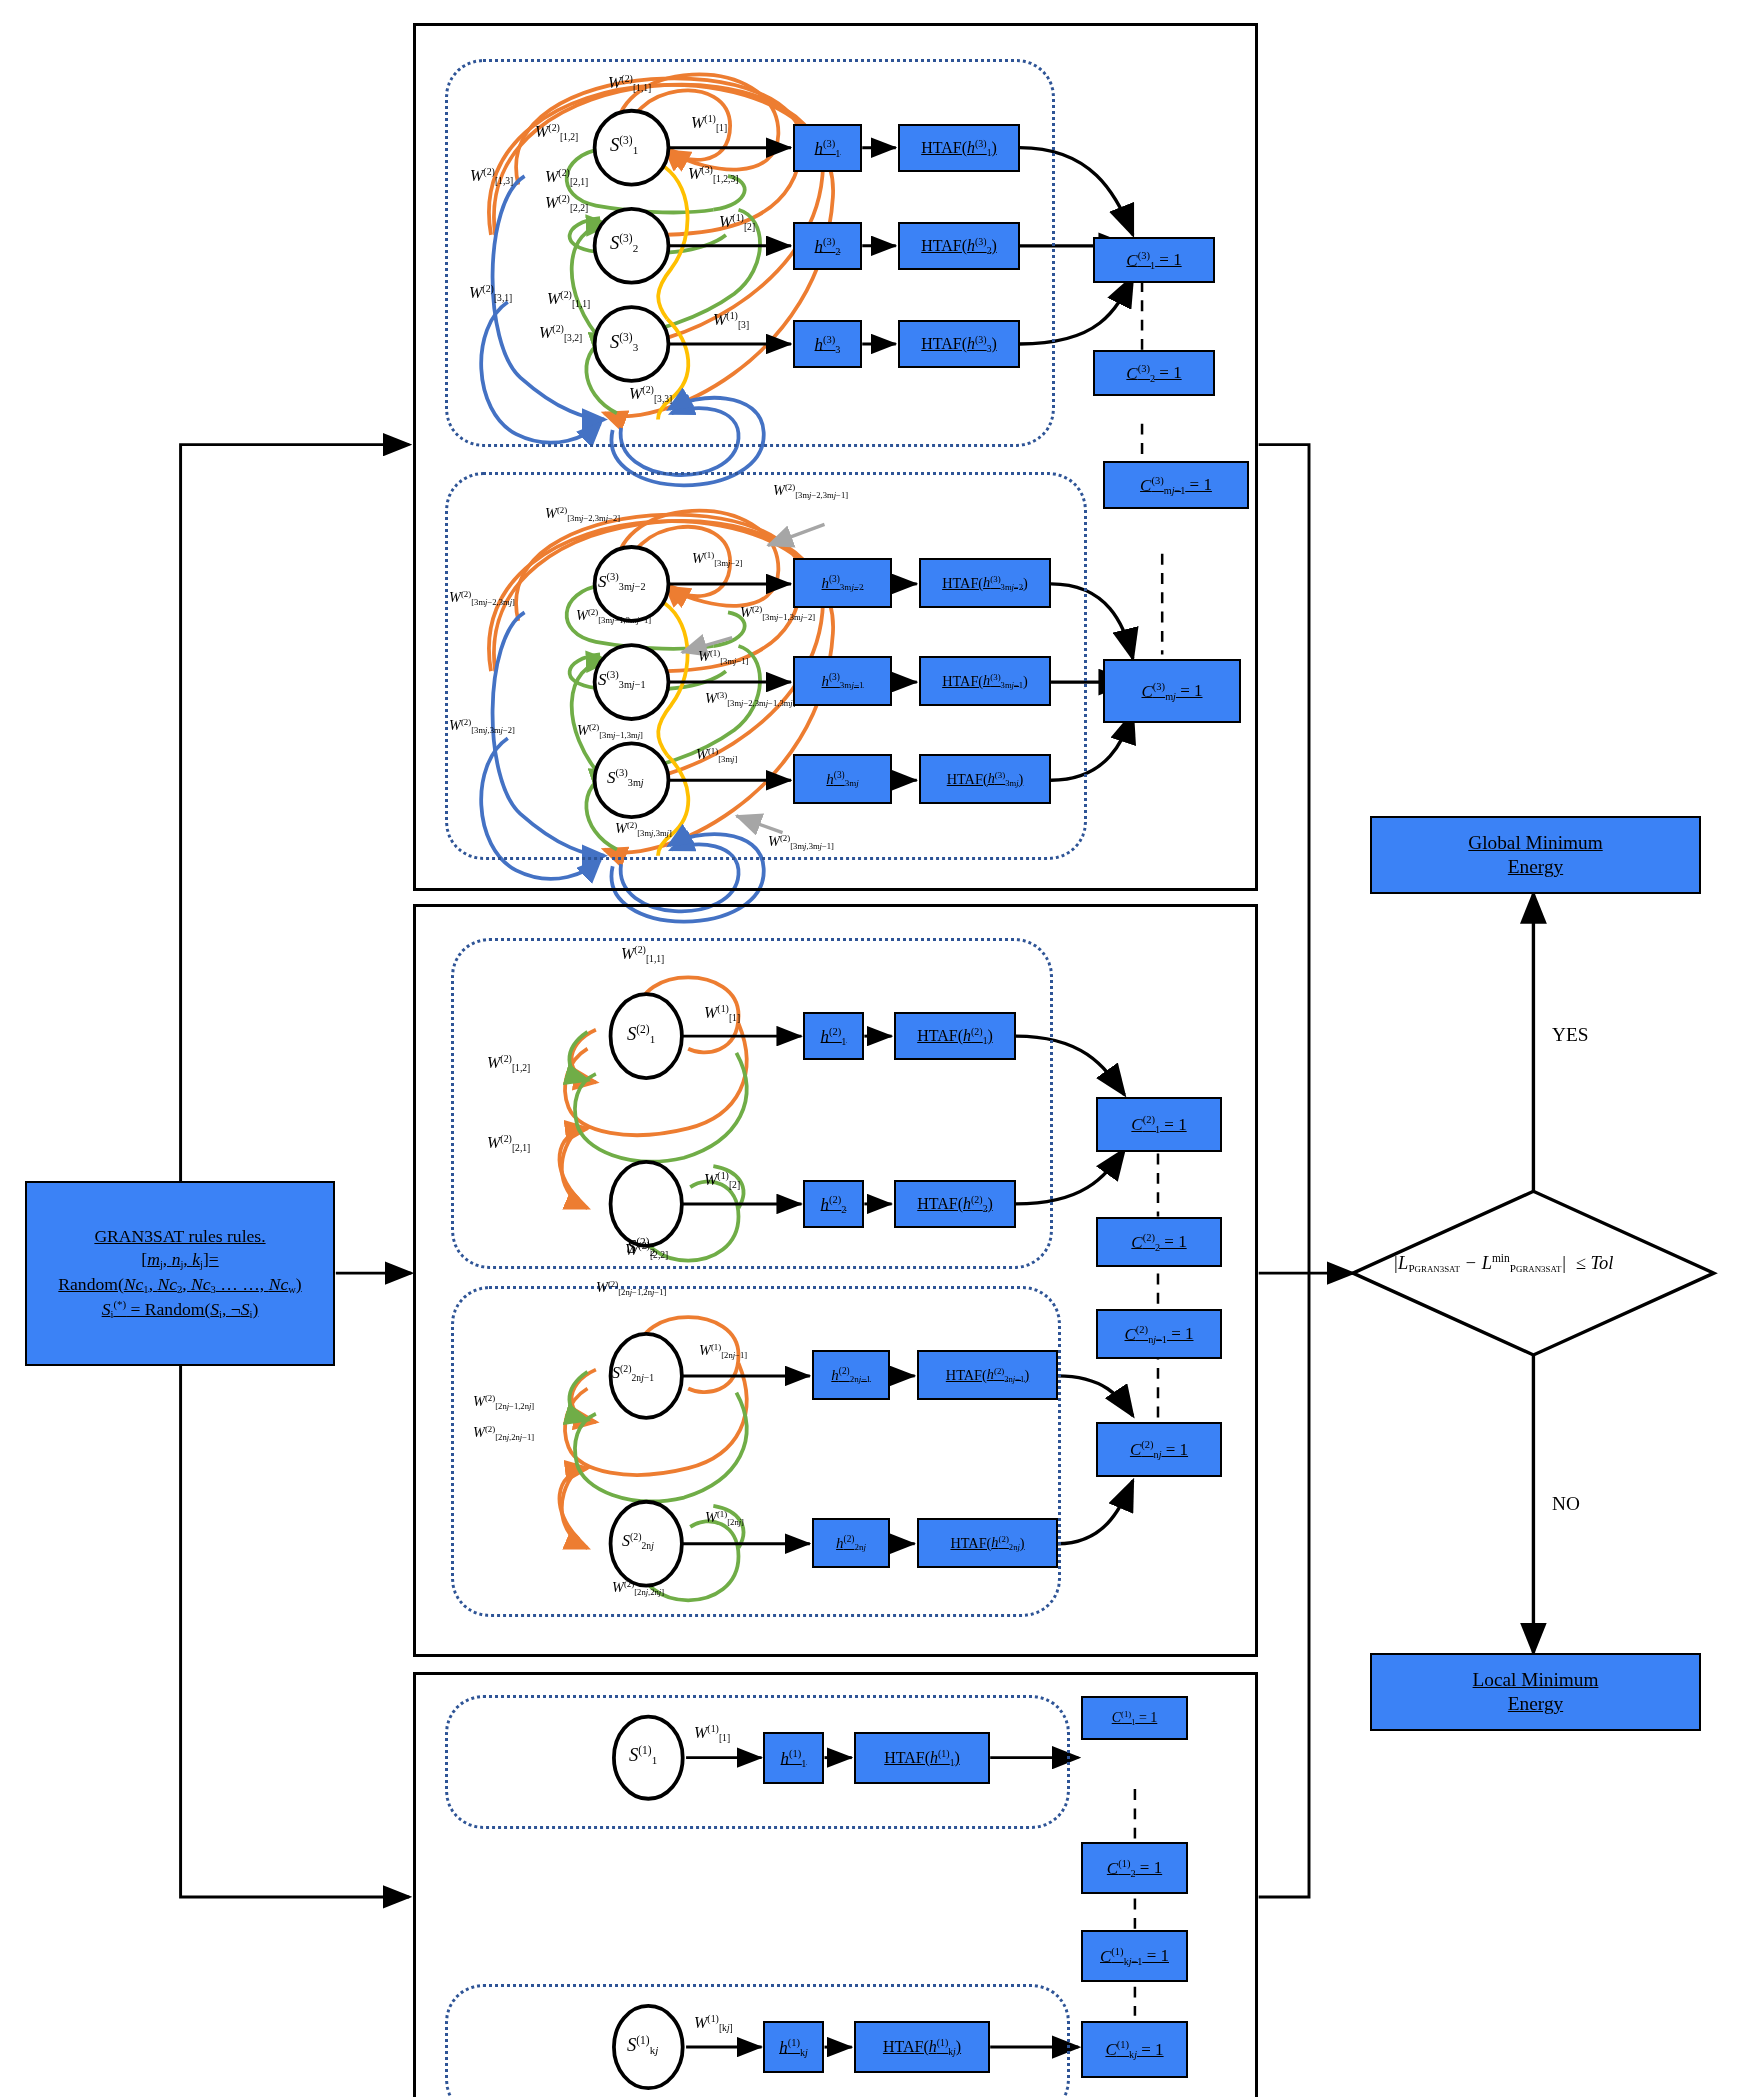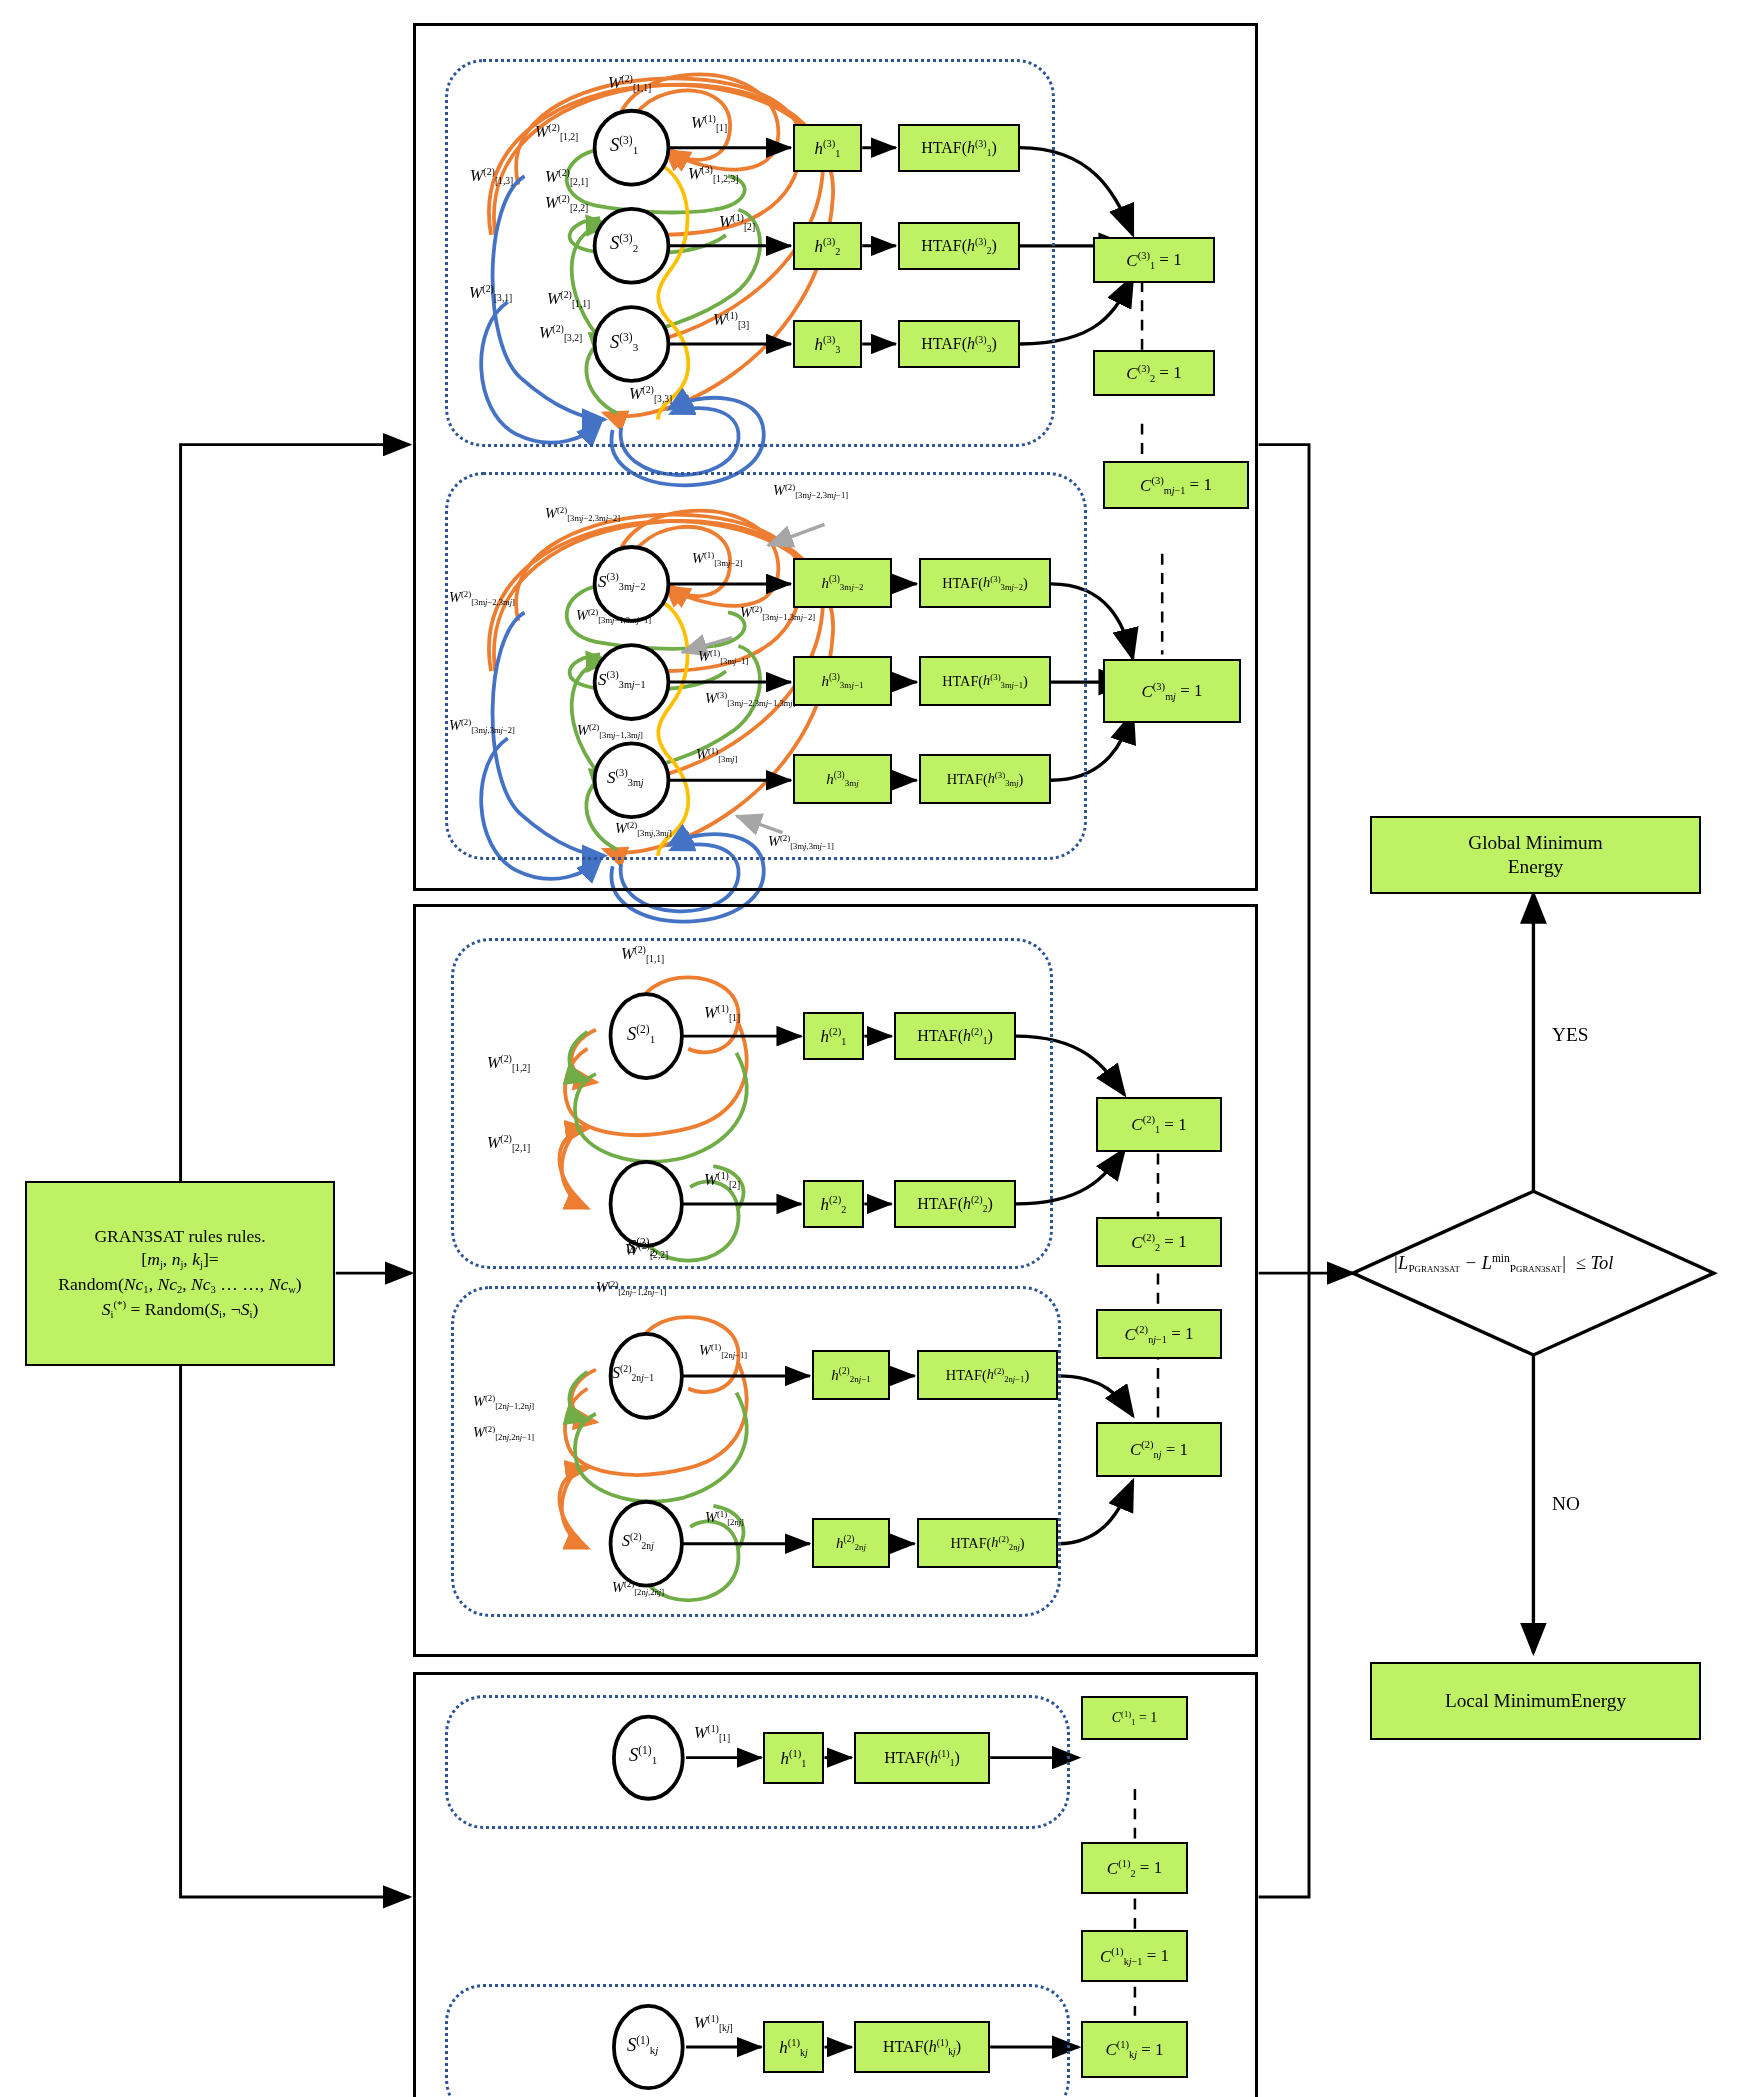--- a/index.html
+++ b/index.html
@@ -7,7 +7,7 @@
   #page{position:relative;width:1761px;height:2170px;background:#fff;overflow:hidden;}
   svg.layer{position:absolute;left:0;top:0;width:1761px;height:2170px;pointer-events:none;}
   
-  .sbox{position:absolute;border:2.5px solid #000;background:#bef264;display:flex;align-items:center;justify-content:center;text-align:center;box-sizing:border-box;}
+  .sbox{position:absolute;border:2.5px solid #000;background:#3b82f6;display:flex;align-items:center;justify-content:center;text-align:center;box-sizing:border-box;text-decoration:underline;}
   .outerblk{position:absolute;border:3.4px solid #000;background:transparent;box-sizing:border-box;}
   .dotblk{position:absolute;border:3.8px dotted #2E5496;border-radius:38px;background:transparent;box-sizing:border-box;}
   .lbl{position:absolute;white-space:nowrap;}

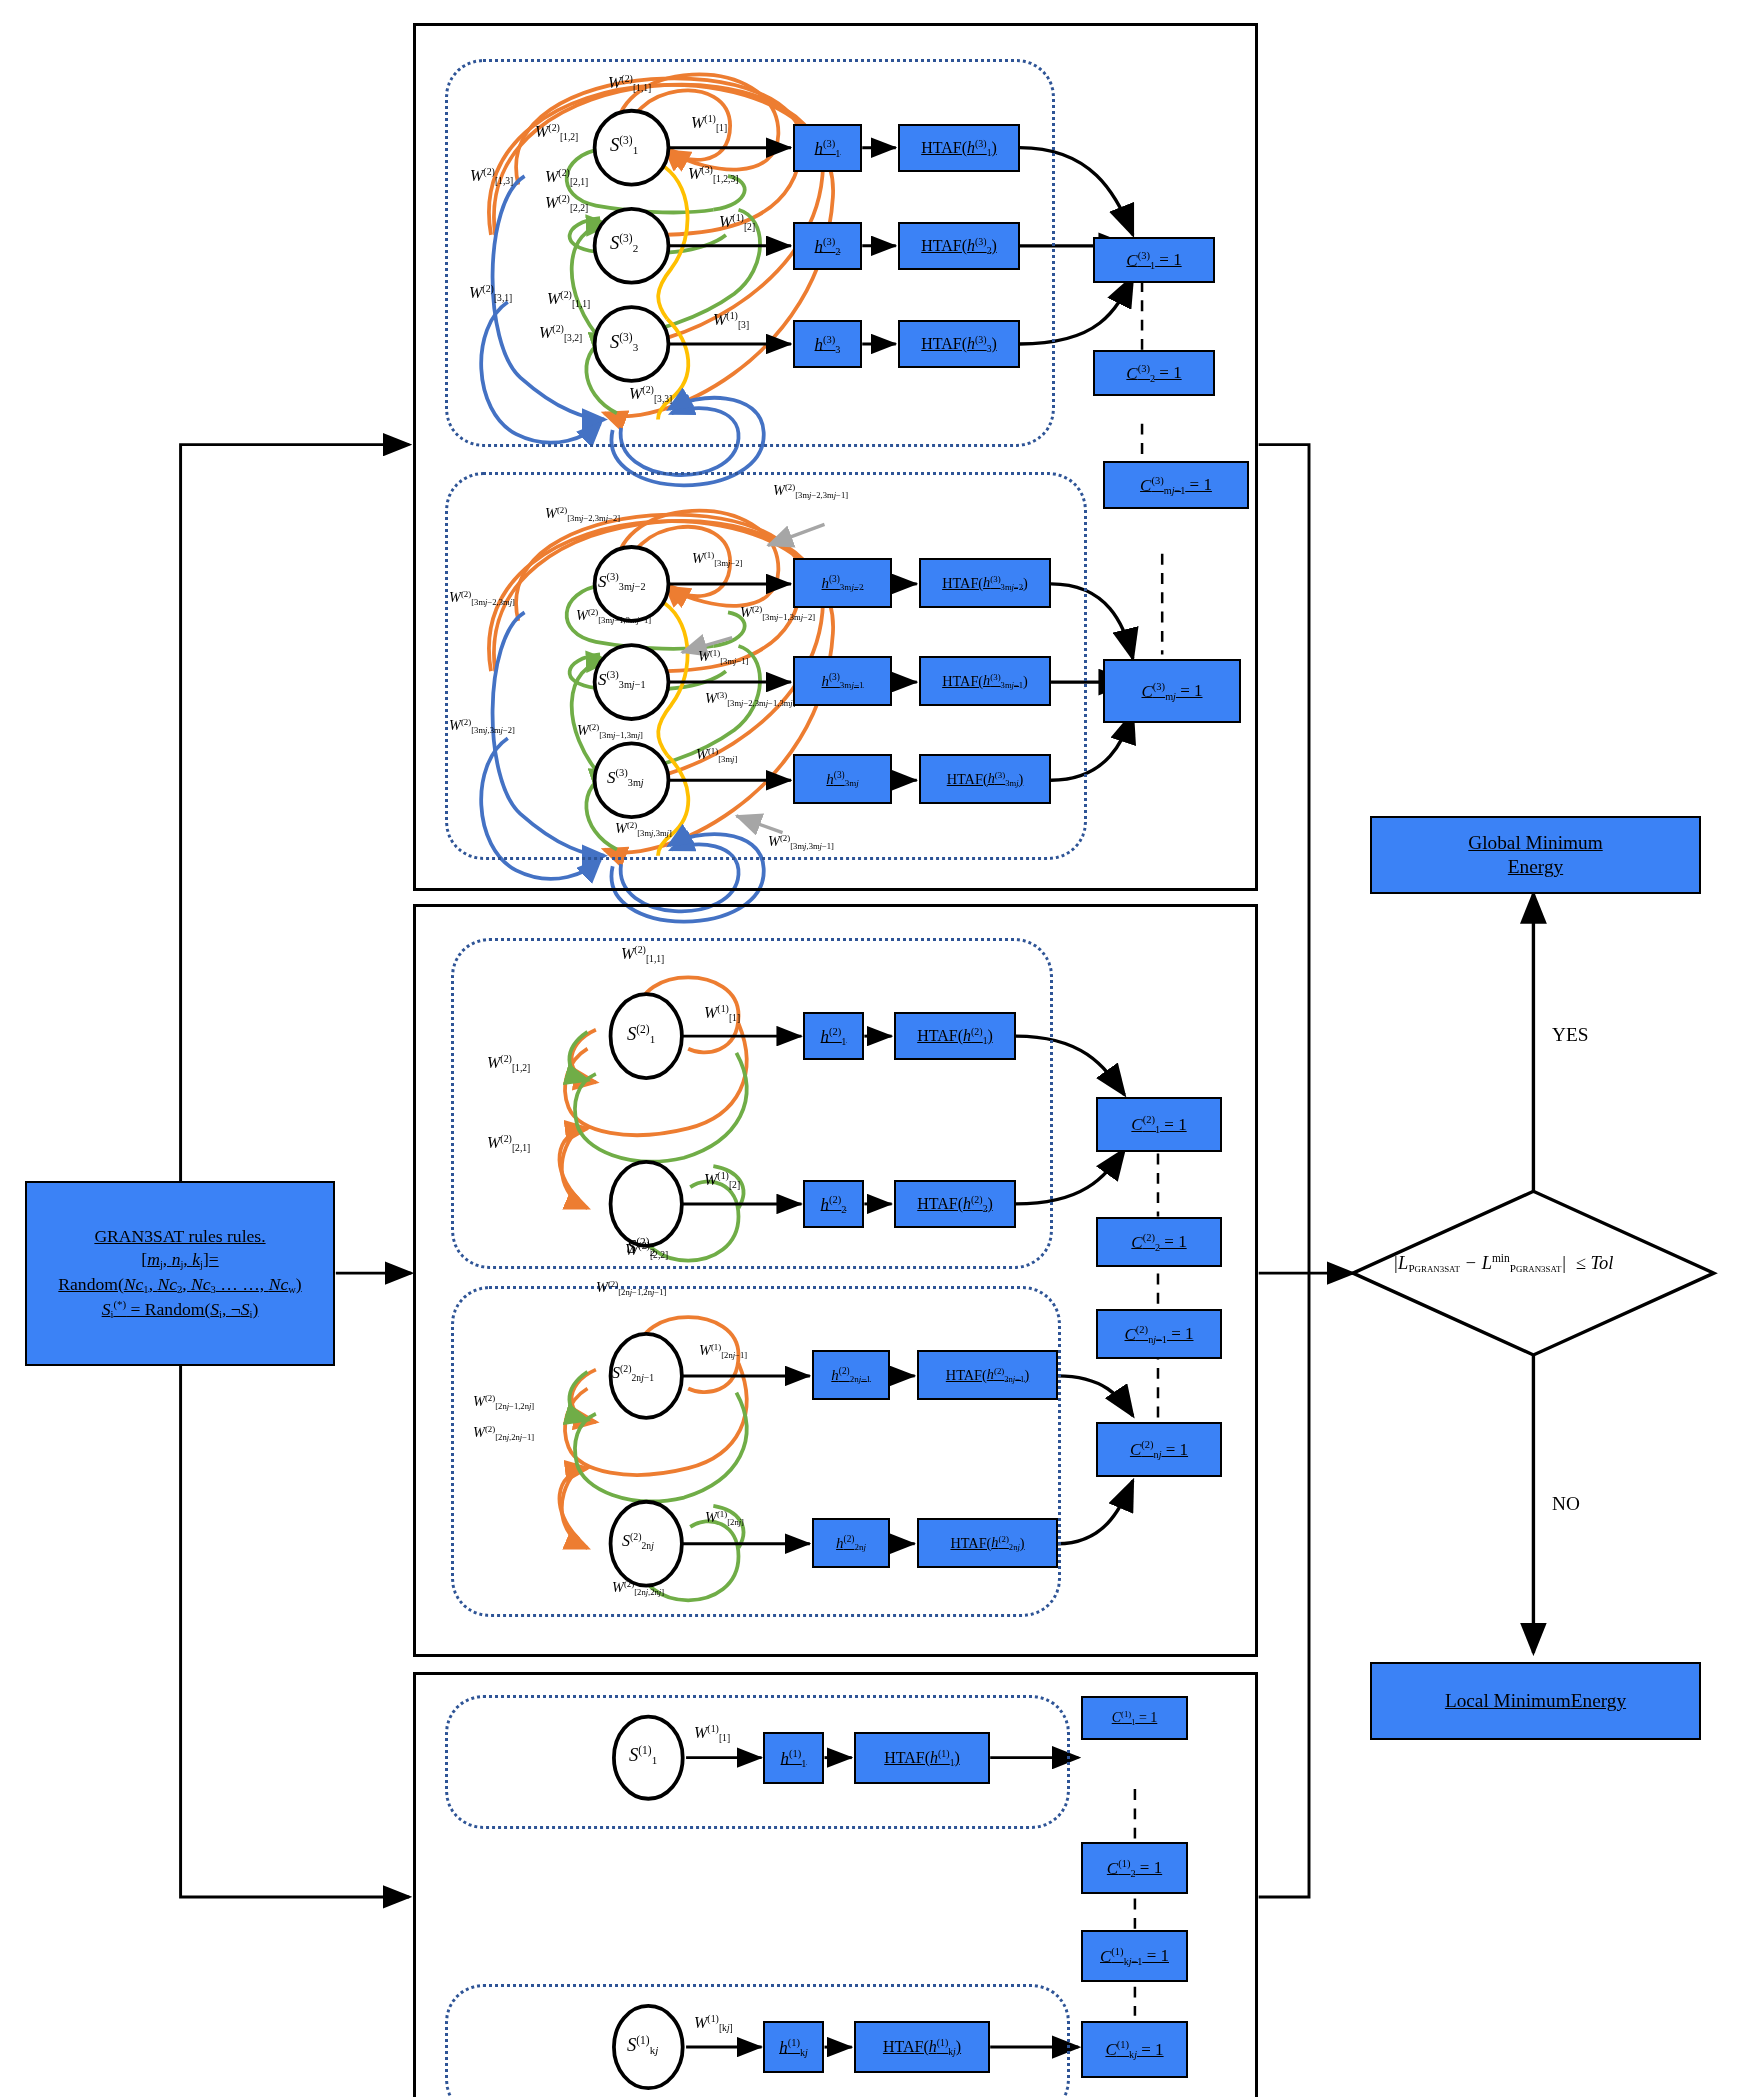--- a/index.html
+++ b/index.html
@@ -444,7 +444,7 @@
     <div>Energy</div>
   </div>
 
-  <div class="sbox" style="left:1370px;top:1653px;width:331px;height:78px;font-size:19.3px;line-height:1.25;margin-top:9px;">
+  <div class="sbox" style="left:1370px;top:1653px;width:331px;height:78px;flex-direction:column;font-size:19.3px;line-height:1.25;">
     <div>Local Minimum</div>
     <div>Energy</div>
   </div>

